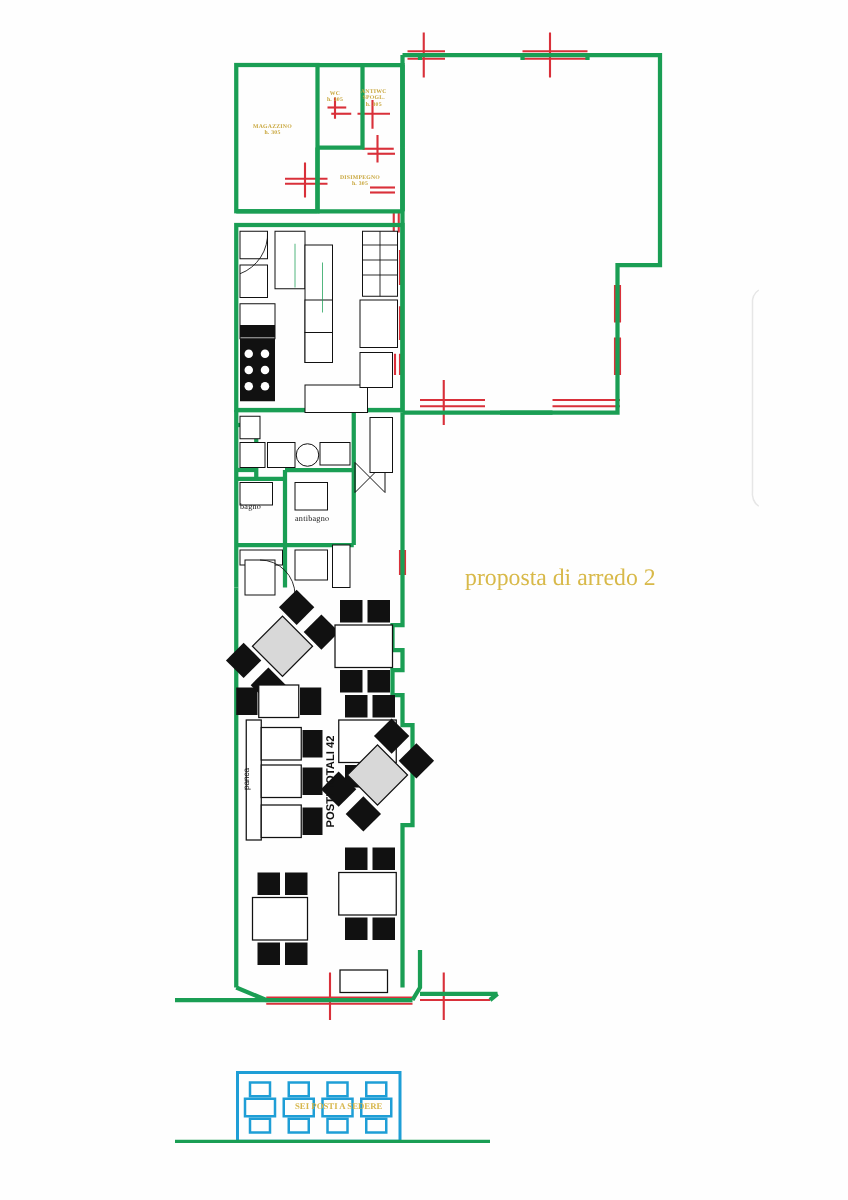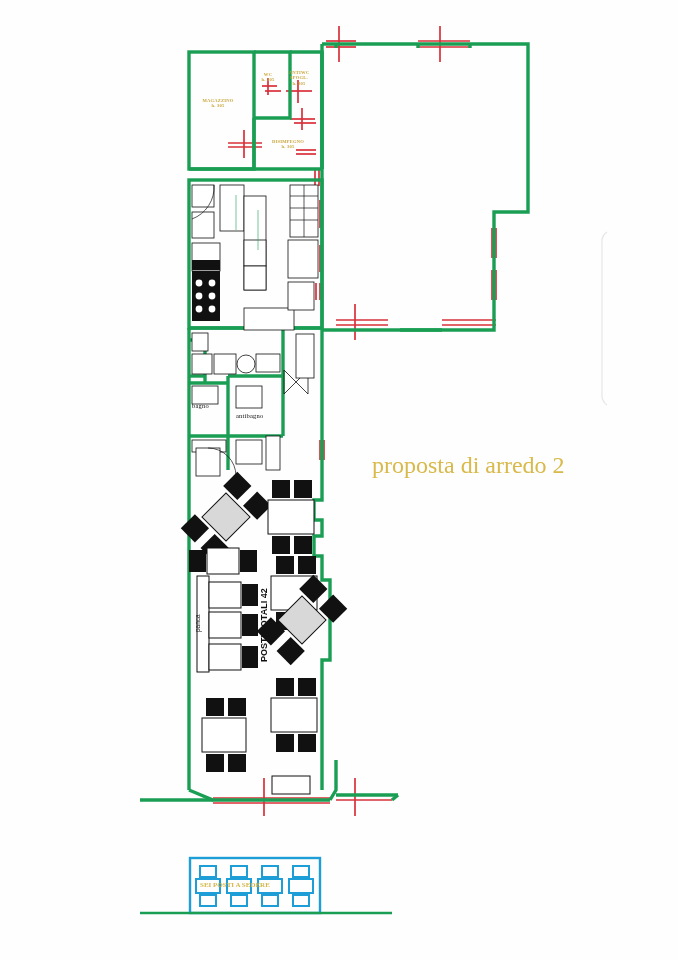--- a/index.html
+++ b/index.html
@@ -14,7 +14,7 @@
   .lbl.tiny{font-size:4.6px;line-height:5.4px;text-align:center;font-weight:bold;}
   .lbl.blk{color:#111;}
   .title{position:absolute;color:#d8b949;font-family:"Liberation Serif",serif;
-         font-size:24px;white-space:nowrap;}
+         font-size:19px;white-space:nowrap;}
   .vtext{position:absolute;transform-origin:0 0;transform:rotate(-90deg);
          white-space:nowrap;font-family:"Liberation Sans",sans-serif;
          font-weight:bold;color:#111;}

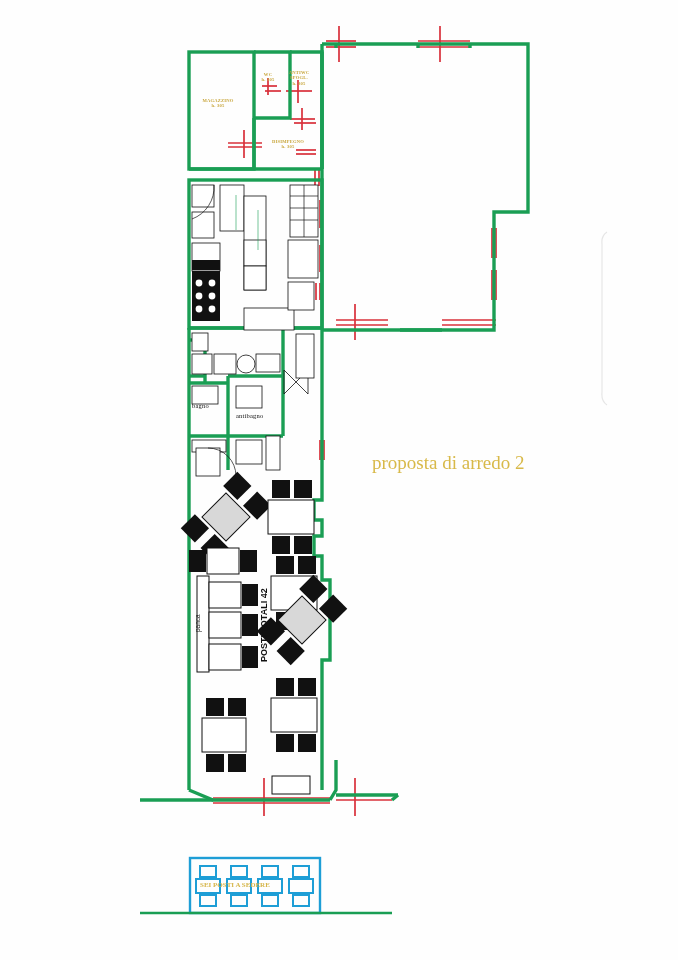--- a/index.html
+++ b/index.html
@@ -19,7 +19,7 @@
          white-space:nowrap;font-family:"Liberation Sans",sans-serif;
          font-weight:bold;color:#111;}
   .legend-txt{position:absolute;color:#d6b64a;font-family:"Liberation Serif",serif;
-              font-size:7px;white-space:nowrap;font-weight:bold;}
+              font-size:7px;white-space:nowrap;font-weight:bold;margin-left:36px;}
 </style>
 </head>
 <body>

